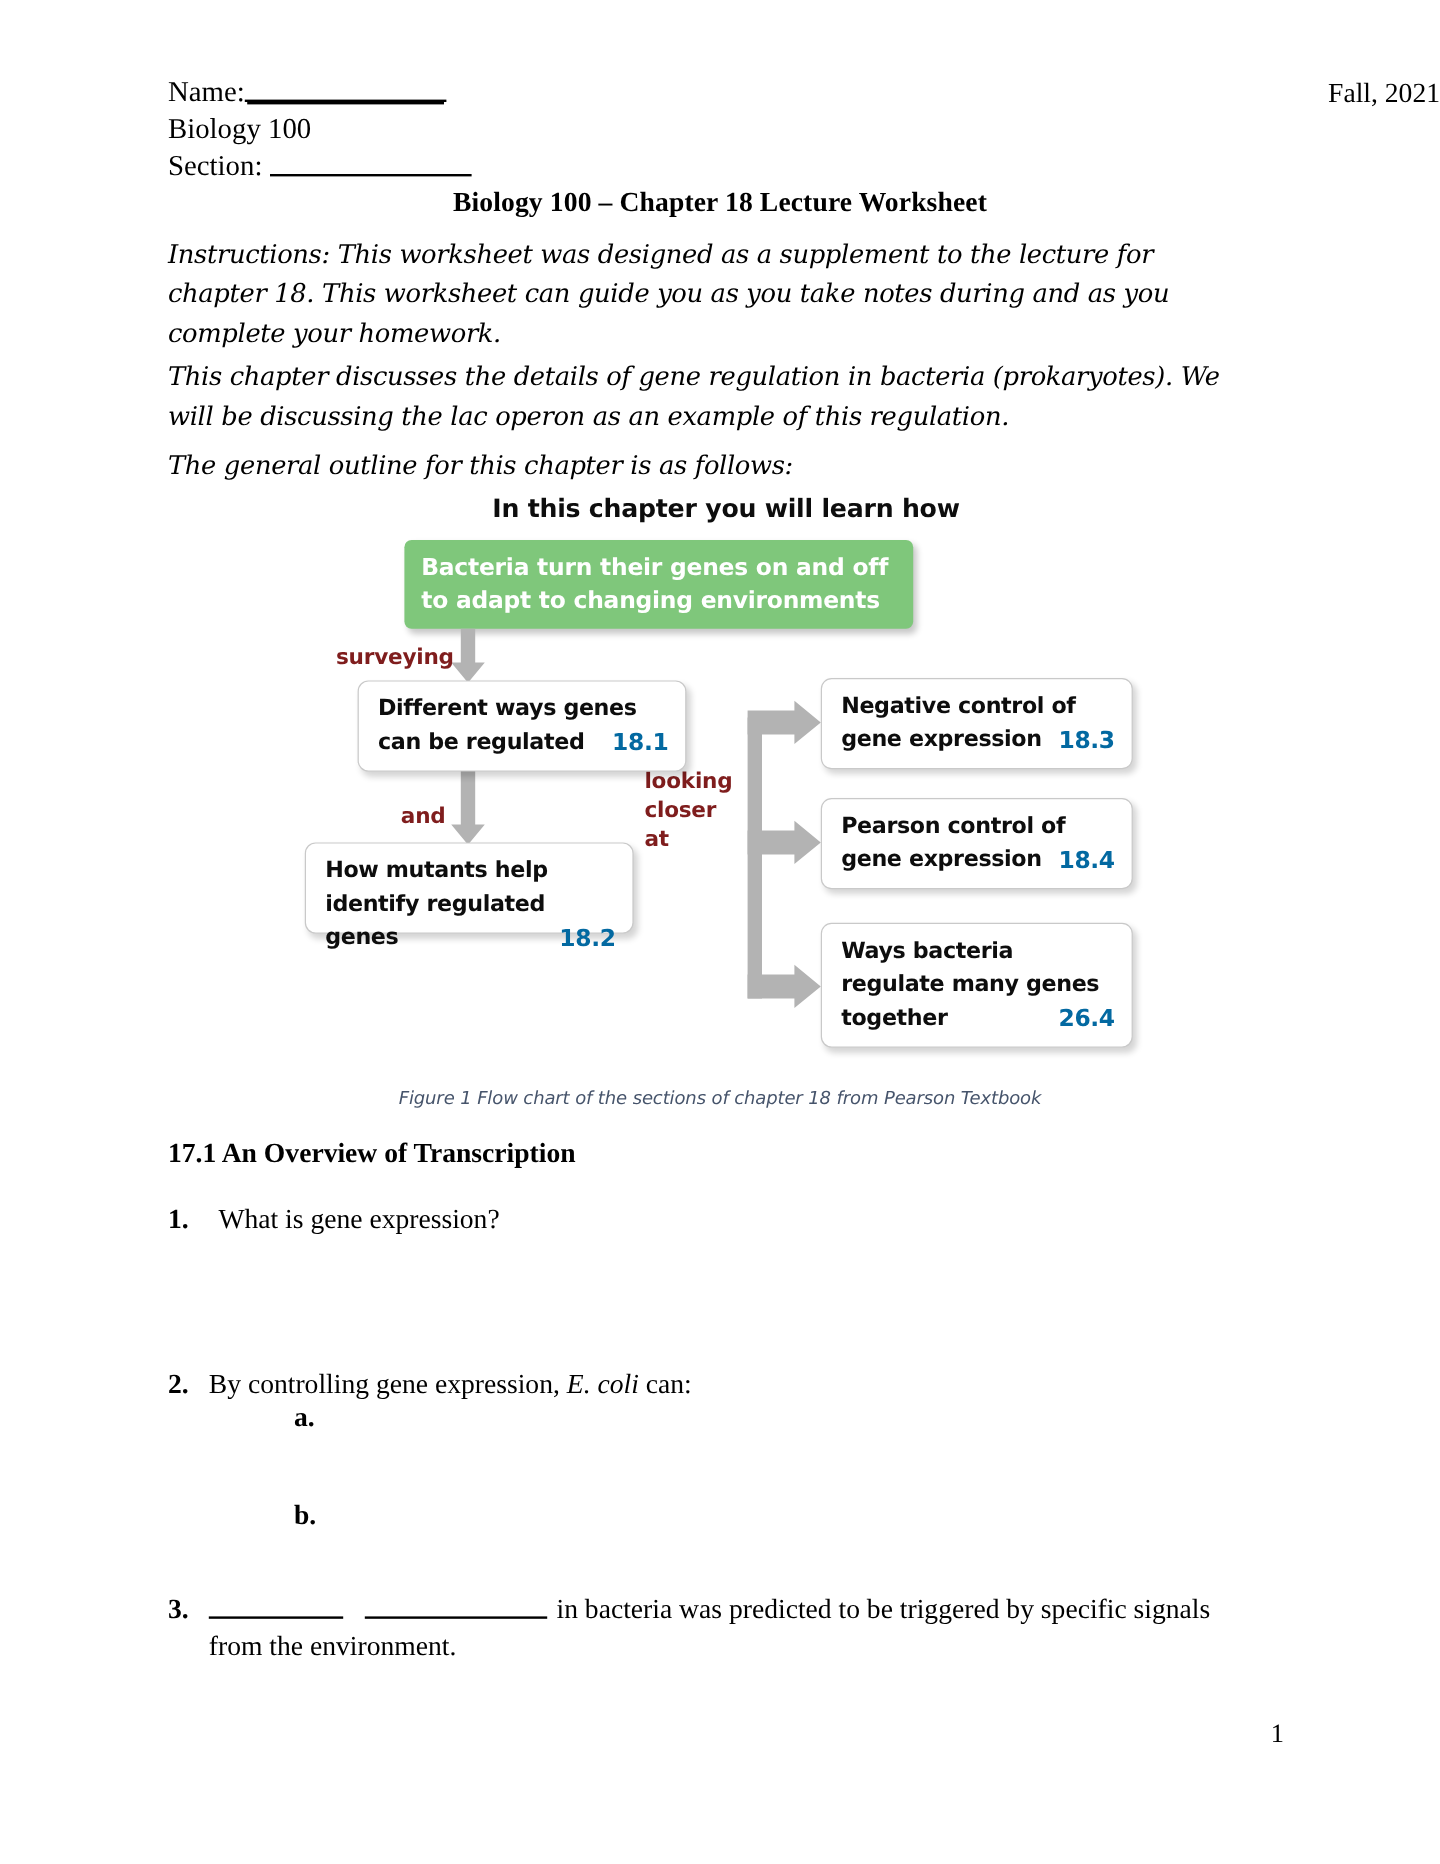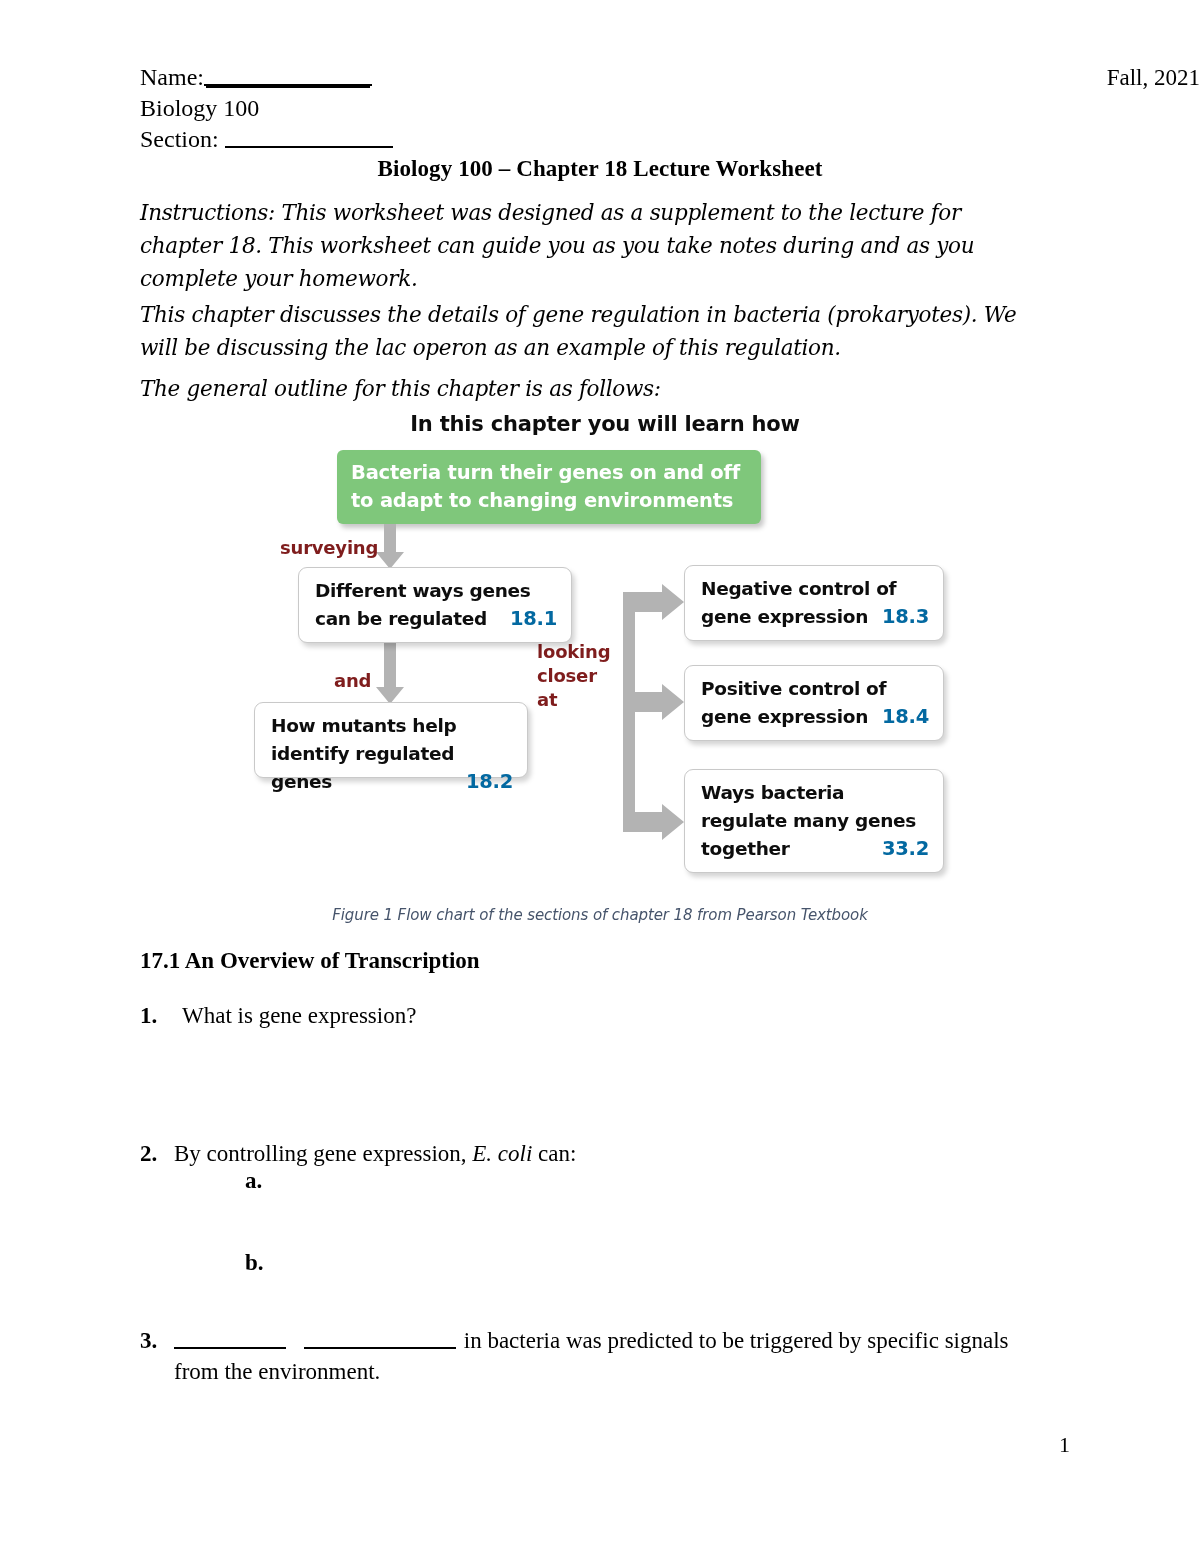--- a/index.html
+++ b/index.html
@@ -320,7 +320,7 @@
 
     <div class="node n184">
       <div class="node-txt">
-        <span>Positive control of gene expression</span>
+        <span>Pearson control of gene expression</span>
         <span class="sect-num num-right">18.4</span>
       </div>
     </div>

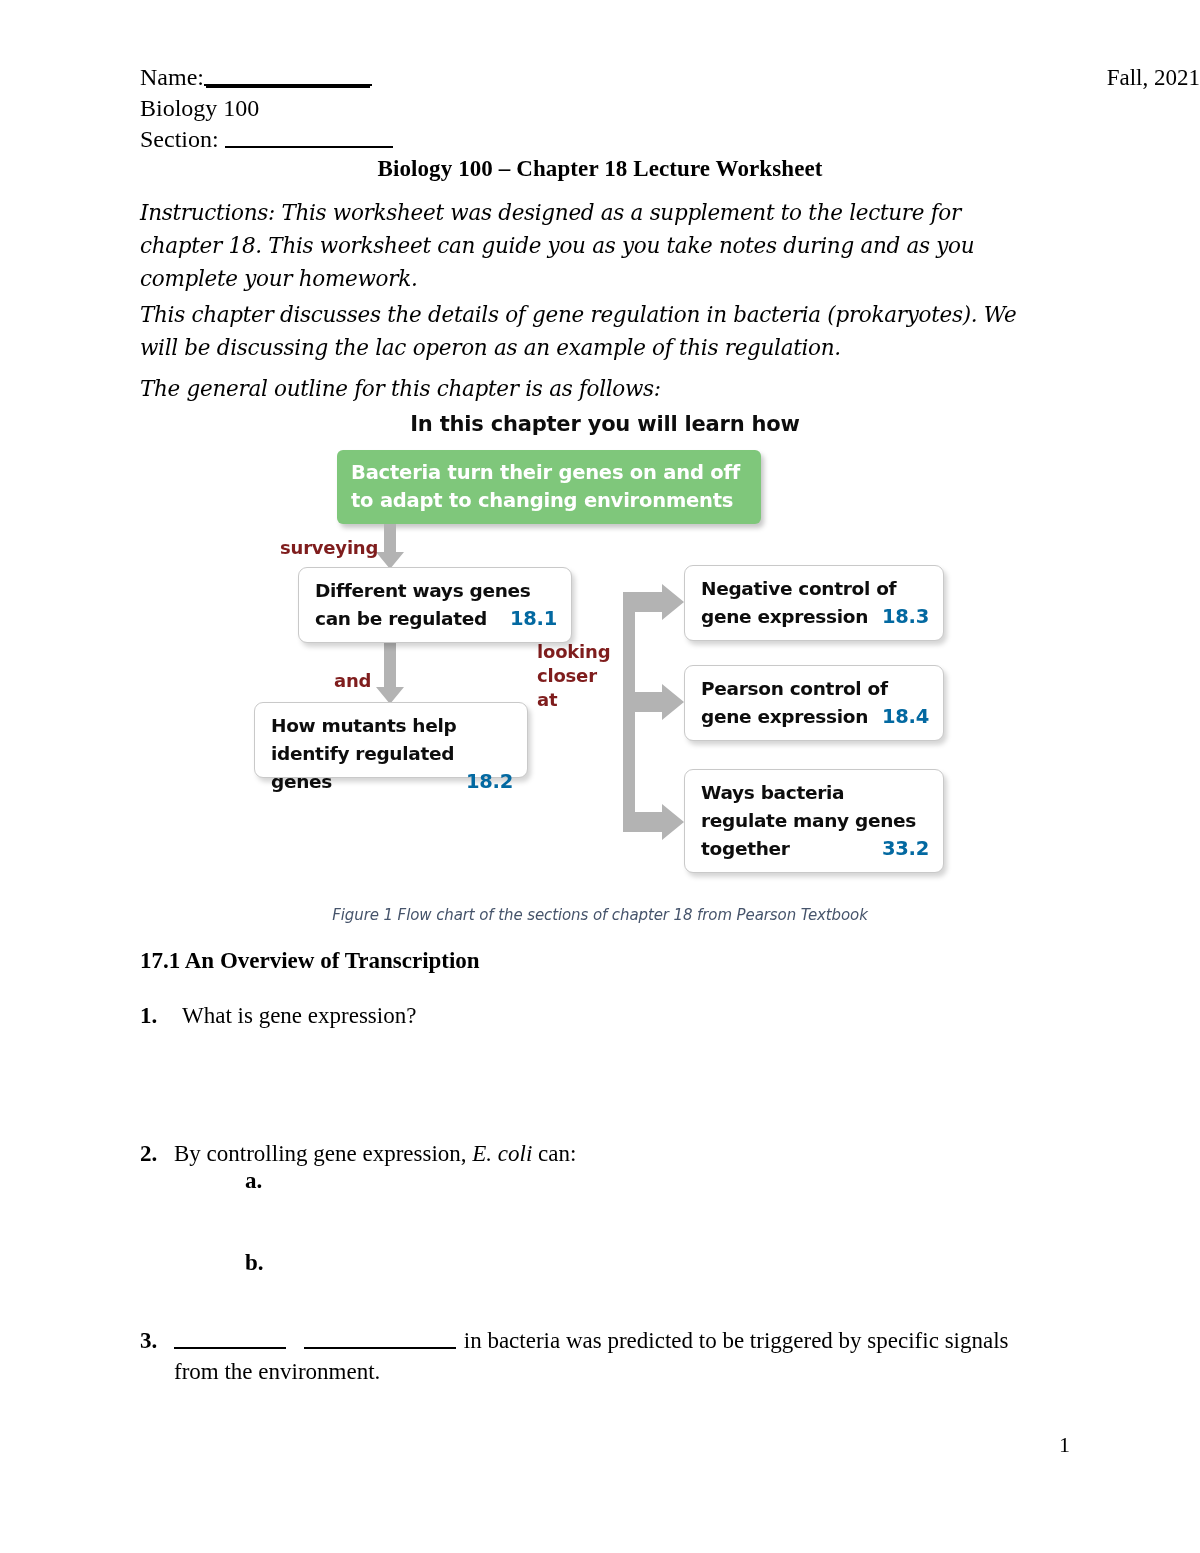--- a/index.html
+++ b/index.html
@@ -328,7 +328,7 @@
     <div class="node n185">
       <div class="node-txt">
         <span>Ways bacteria regulate many genes together</span>
-        <span class="sect-num num-right">33.2</span>
+        <span class="sect-num num-right">26.4</span>
       </div>
     </div>
   </div>

